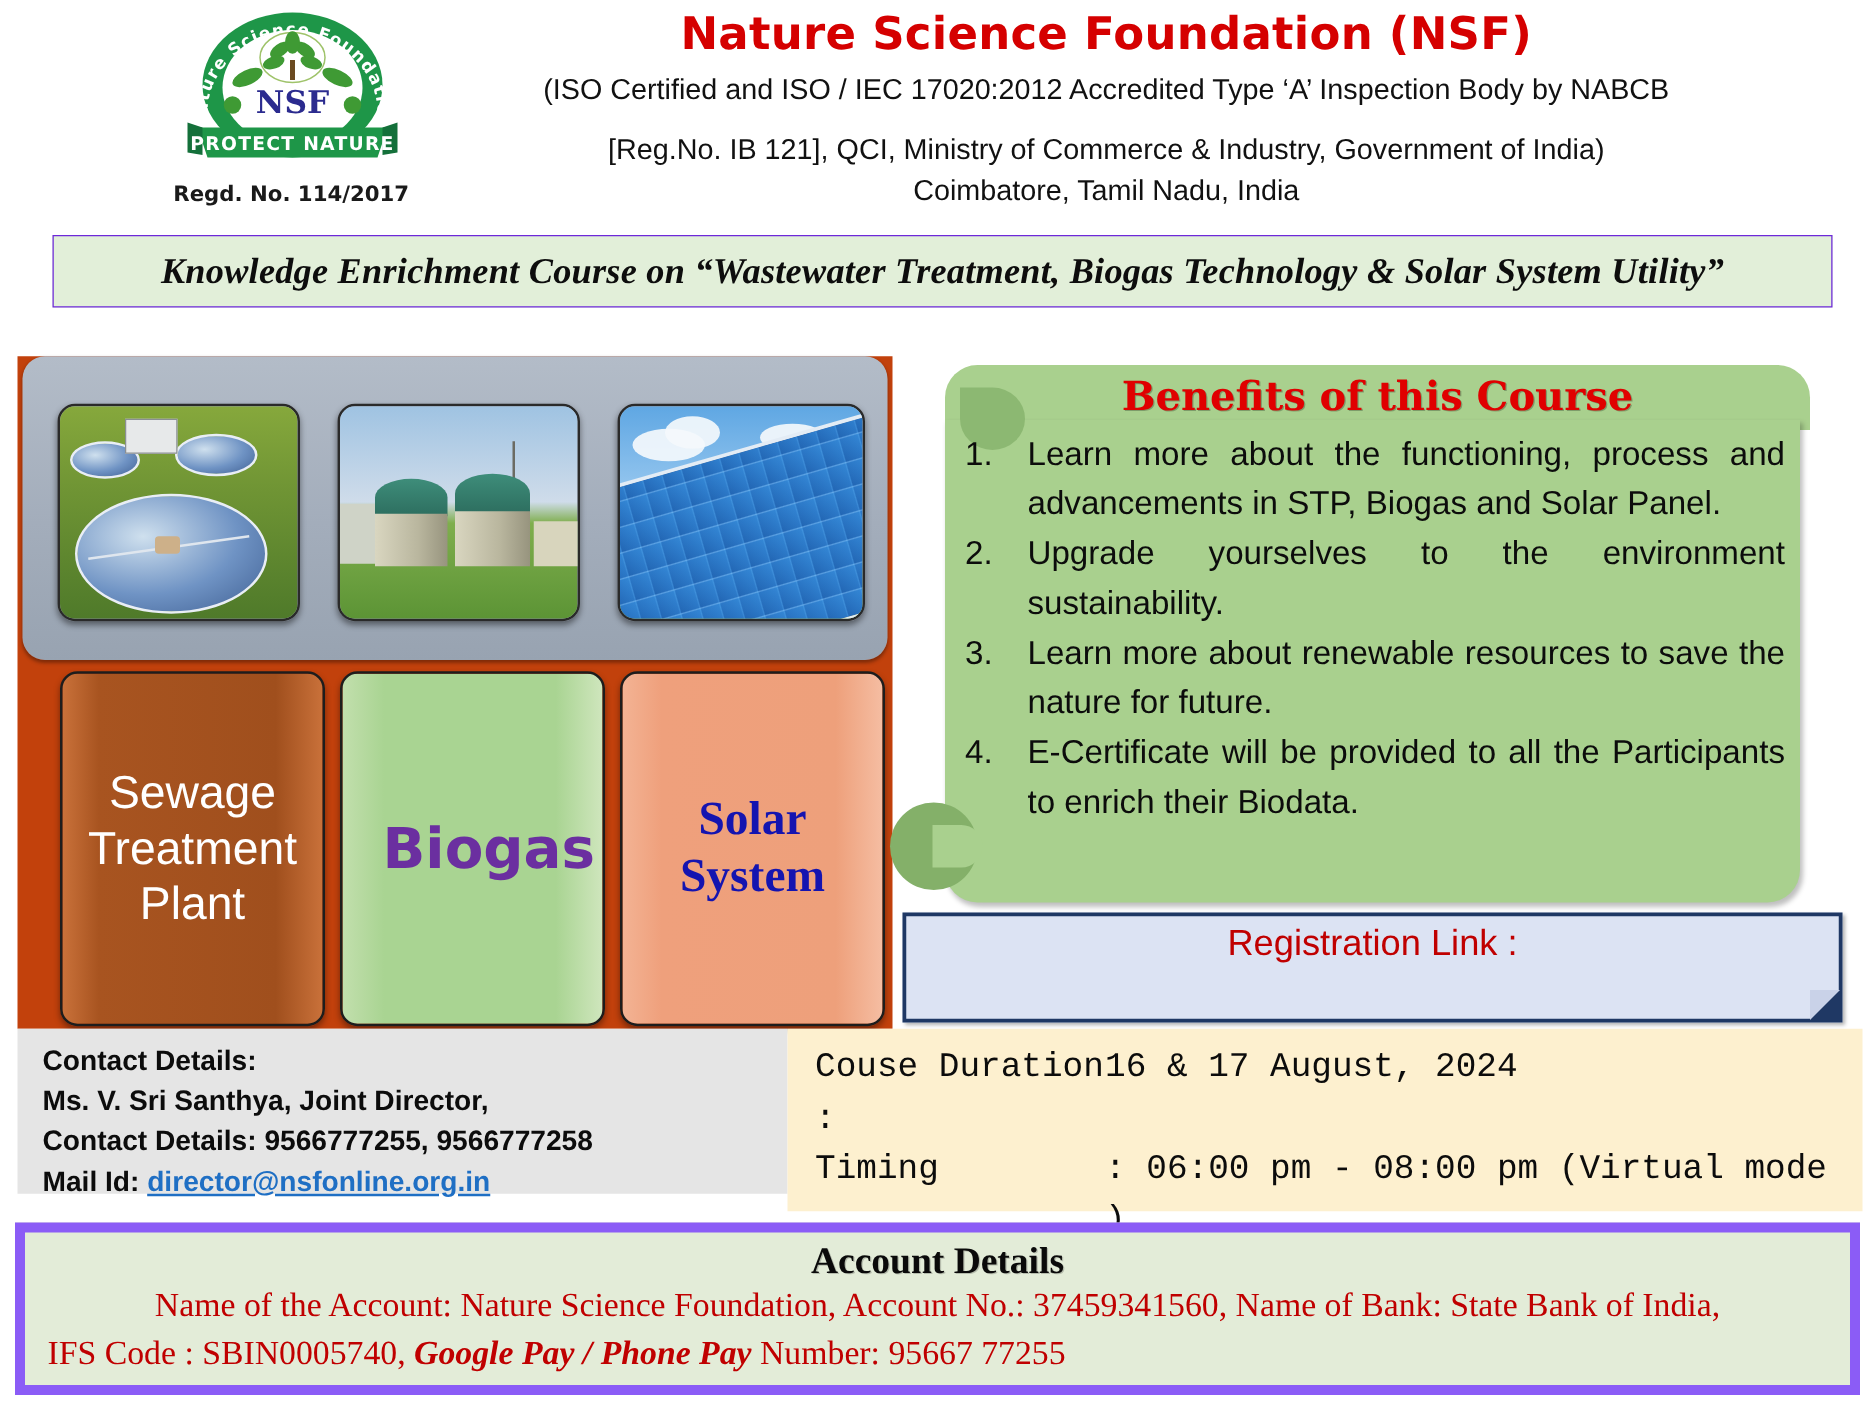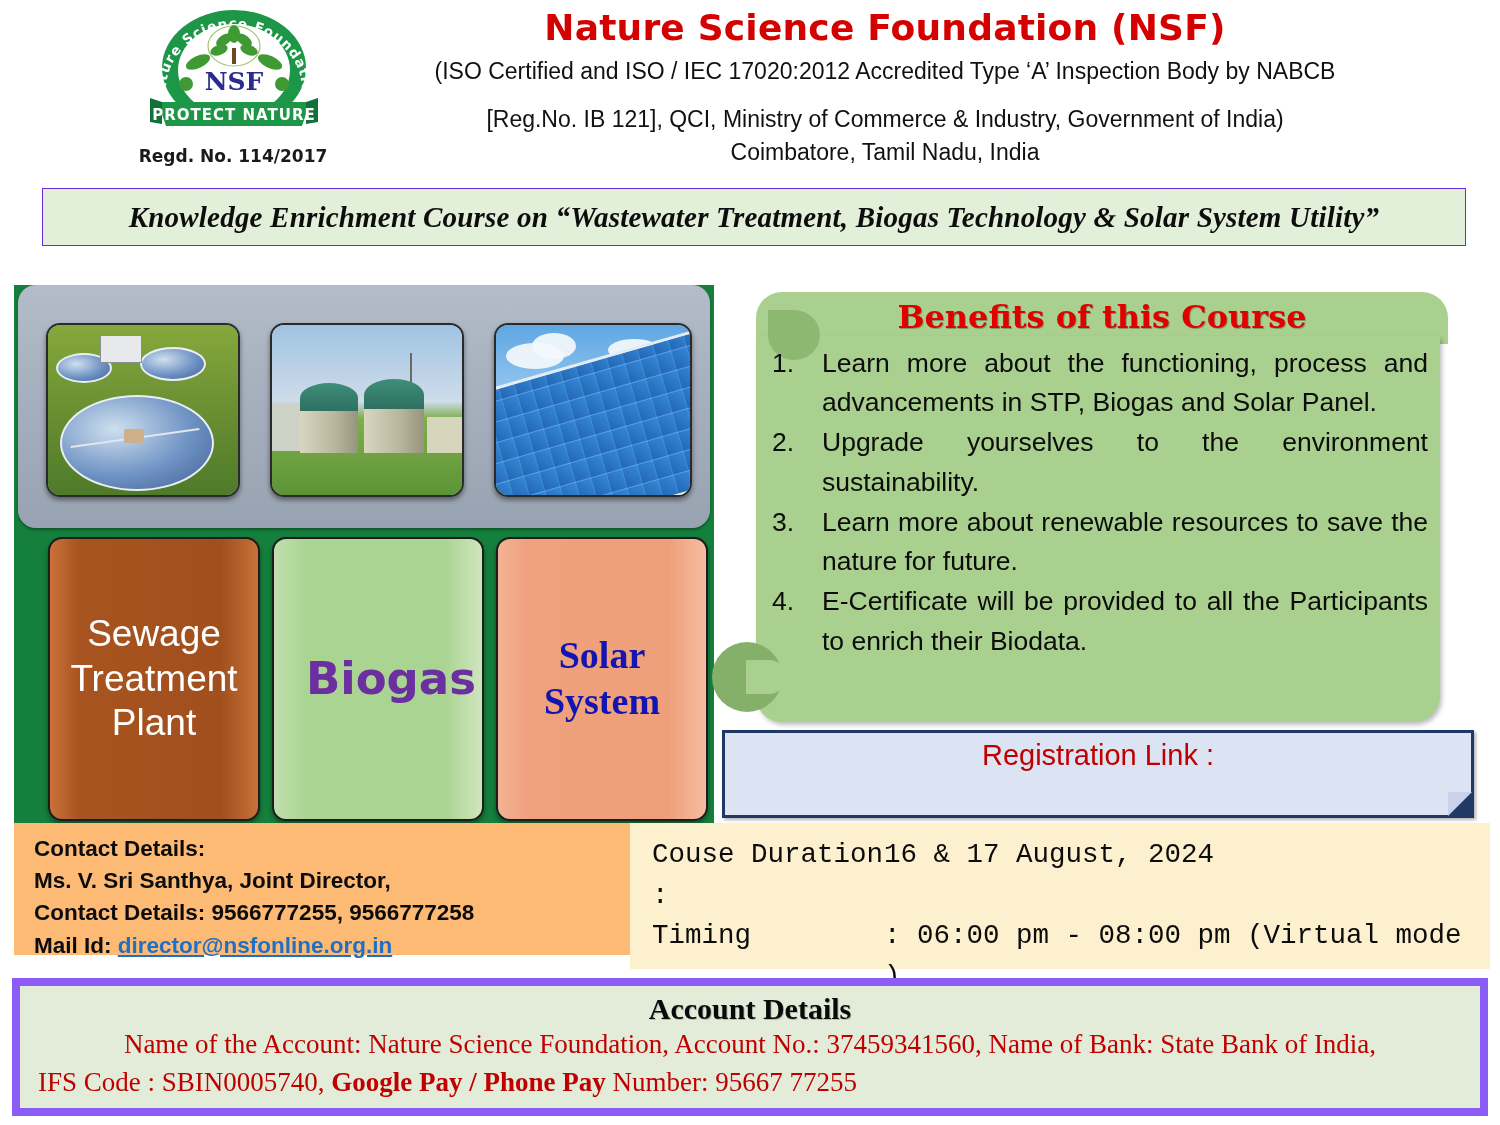--- a/index.html
+++ b/index.html
@@ -32,7 +32,7 @@
   }
 
   
-  .left-panel{position:absolute;left:14px;top:285px;width:700px;height:538px;background:#15803d;}
+  .left-panel{position:absolute;left:14px;top:285px;width:700px;height:538px;background:#c2410c;}
   .photo-strip{position:absolute;left:4px;top:0px;width:692px;height:243px;
     background:linear-gradient(180deg,#b3bcc8 0%,#a3adbb 55%,#98a3b1 100%);
     border-radius:18px;box-shadow:0 2px 3px rgba(0,0,0,.35);}

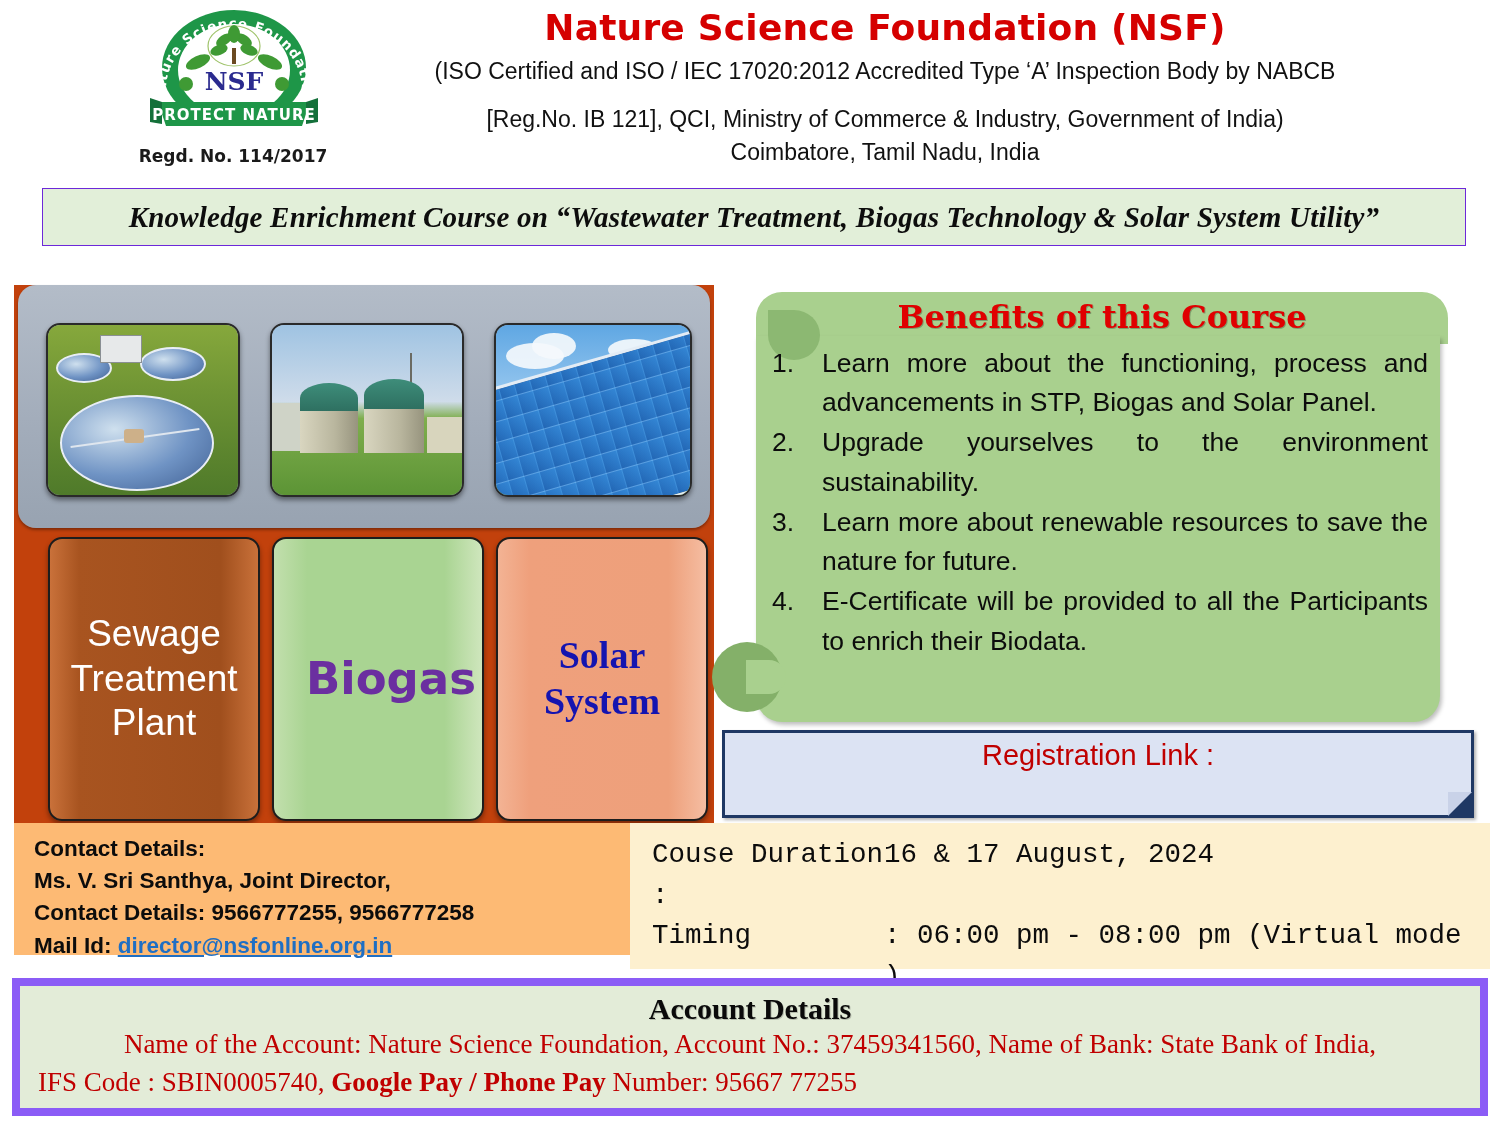--- a/index.html
+++ b/index.html
@@ -121,7 +121,7 @@
     border-left:24px solid #c9d2e8;border-bottom:24px solid #1f3864;}
 
   
-  .contact{position:absolute;left:14px;top:823px;width:616px;height:132px;background:#fdba74;
+  .contact{position:absolute;left:14px;top:823px;width:616px;height:132px;background:#e5e5e5;
     padding:10px 0 0 20px;box-sizing:border-box;}
   .contact div{font-size:22.5px;font-weight:700;color:#0c0c0c;line-height:1.43;}
   .contact a{color:#1f6fc4;text-decoration:underline;font-weight:700;}

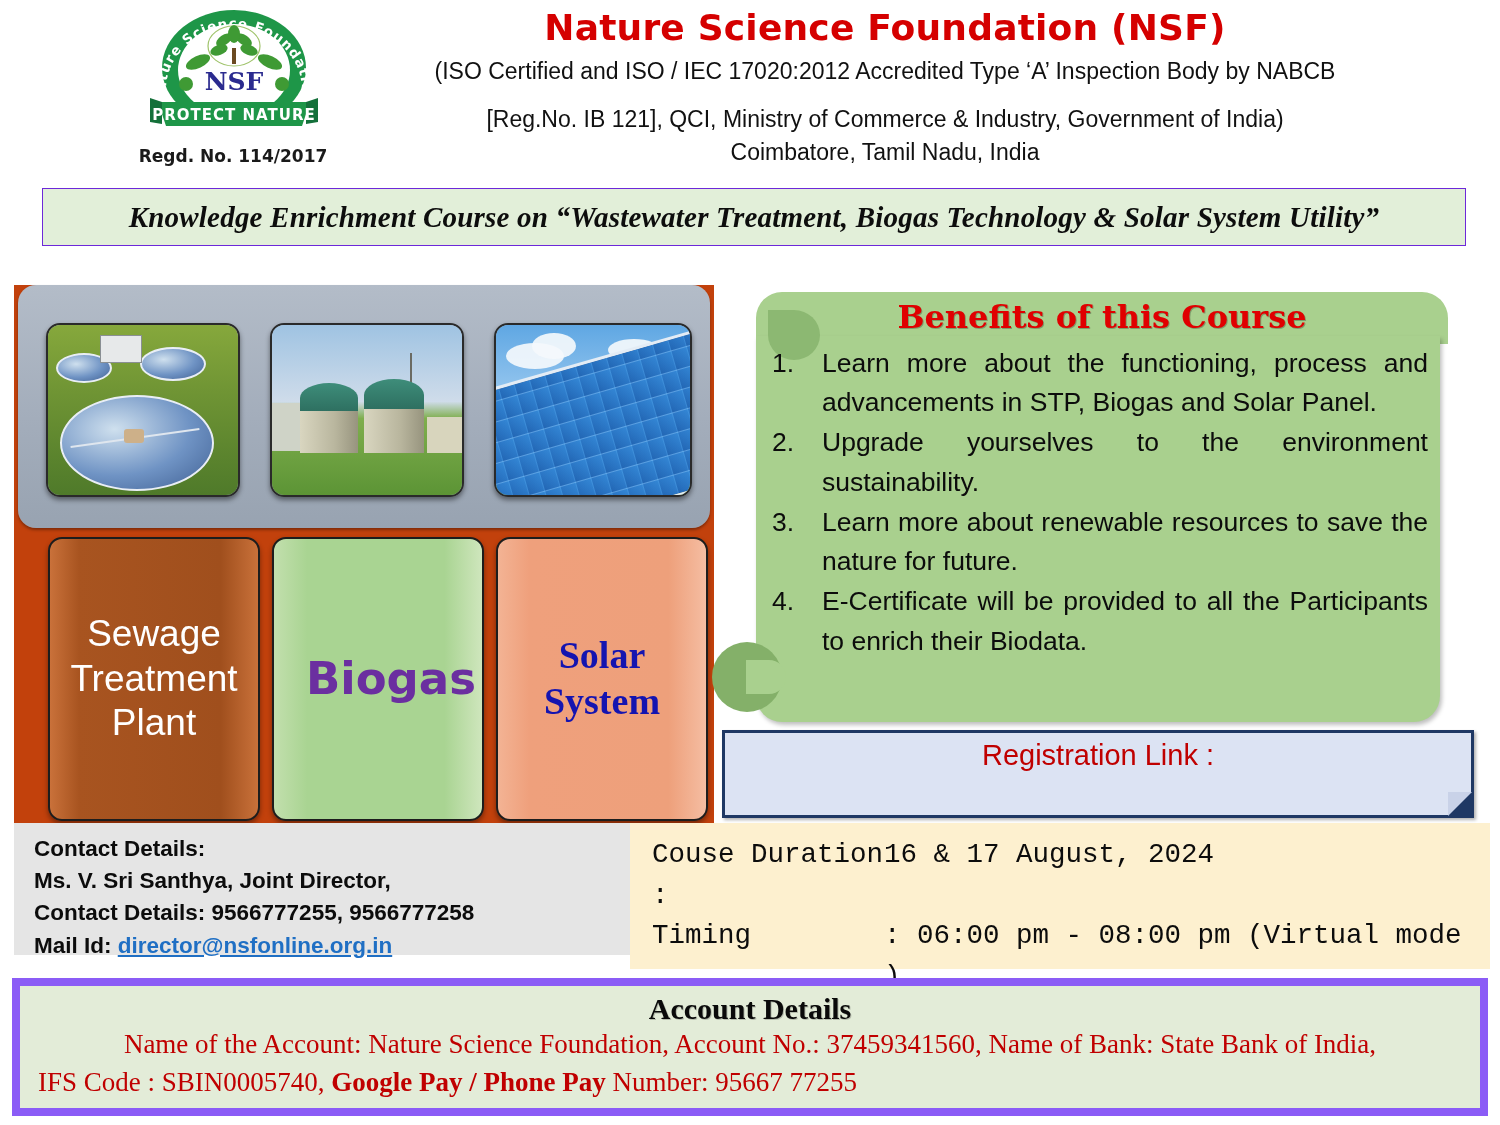--- a/index.html
+++ b/index.html
@@ -140,7 +140,7 @@
     margin-top:6px;text-shadow:1px 1px 0 rgba(0,0,0,.2);}
   .acc-line{font-family:"Liberation Serif", serif;font-size:27px;color:#c00000;line-height:1.4;}
   .acc-line.l2{text-align:left;padding-left:18px;}
-  .acc-line b{font-weight:700;}
+  .acc-line b{font-weight:700;font-style:italic;}
 </style>
 </head>
 <body>

